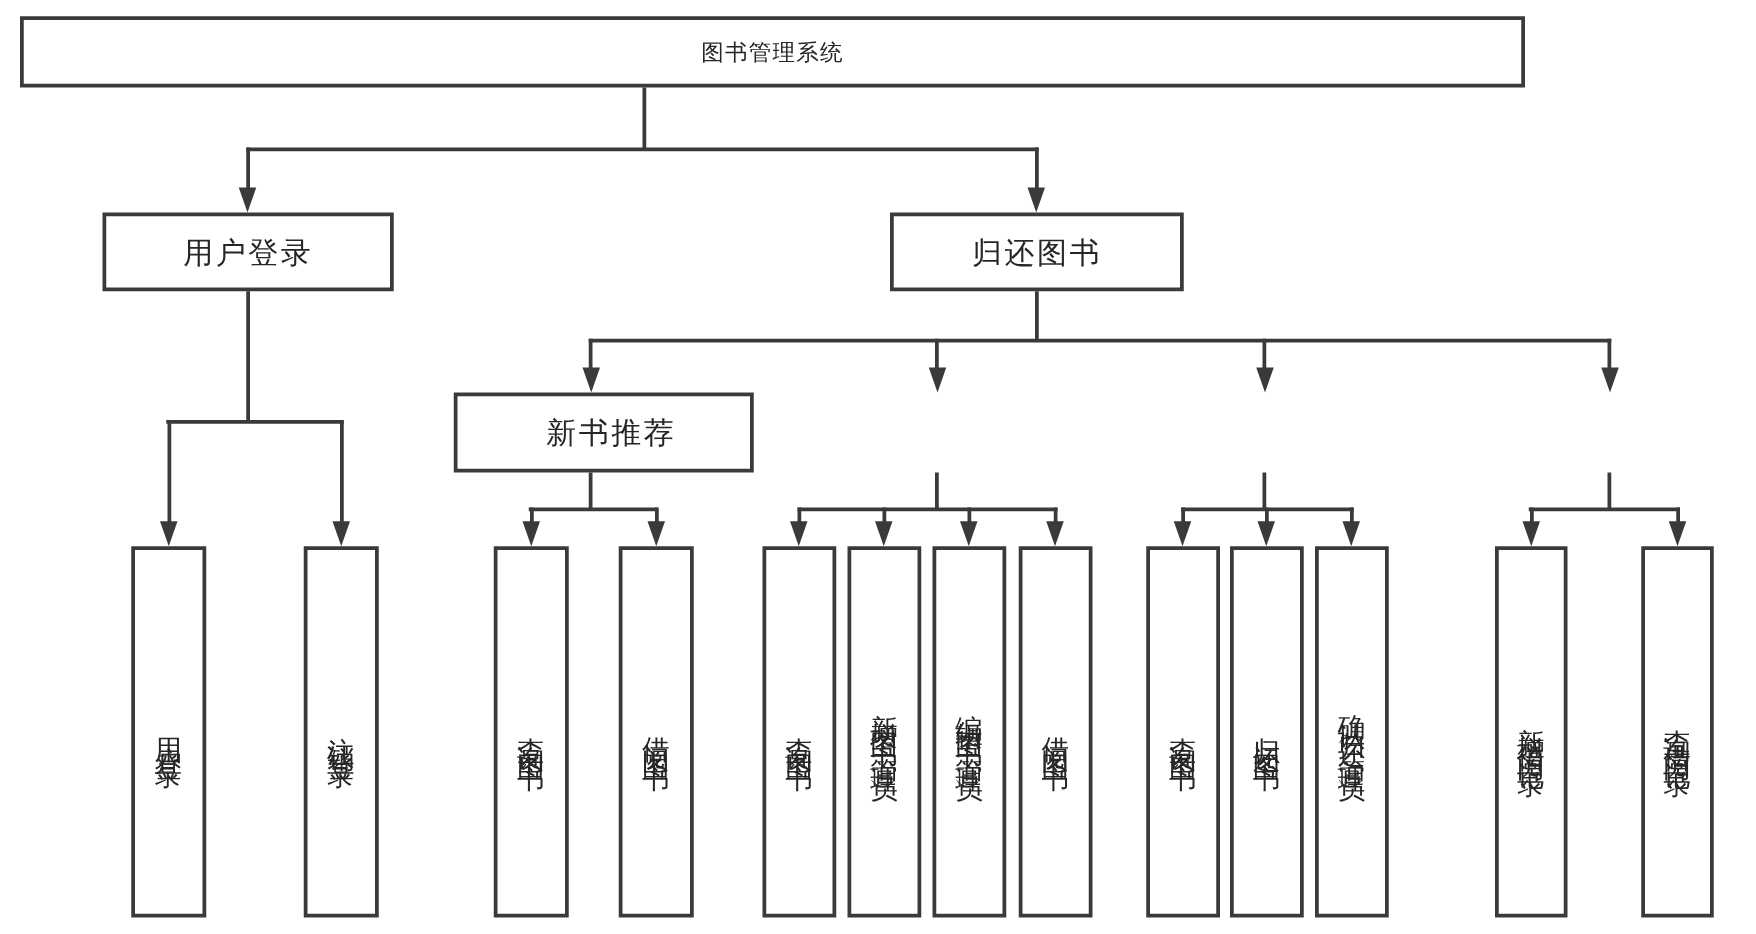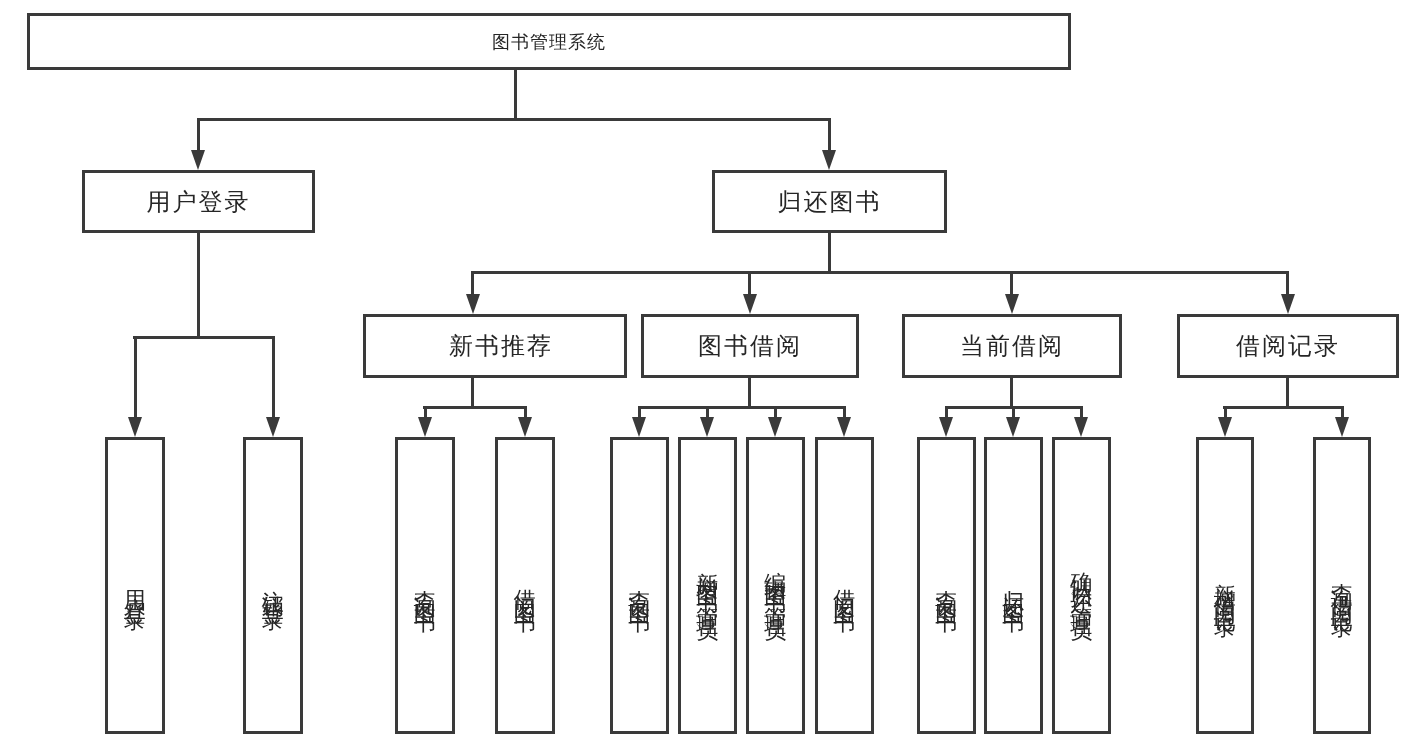--- a/index.html
+++ b/index.html
@@ -59,7 +59,7 @@
 
 <div id="canvas">
 
-  <div class="node lv1" style="left:27px;top:13px;width:1044px;height:57px;">
+  <div class="node lv1" style="left:16px;top:13px;width:1204px;height:57px;">
     <span>图书管理系统</span>
   </div>
 

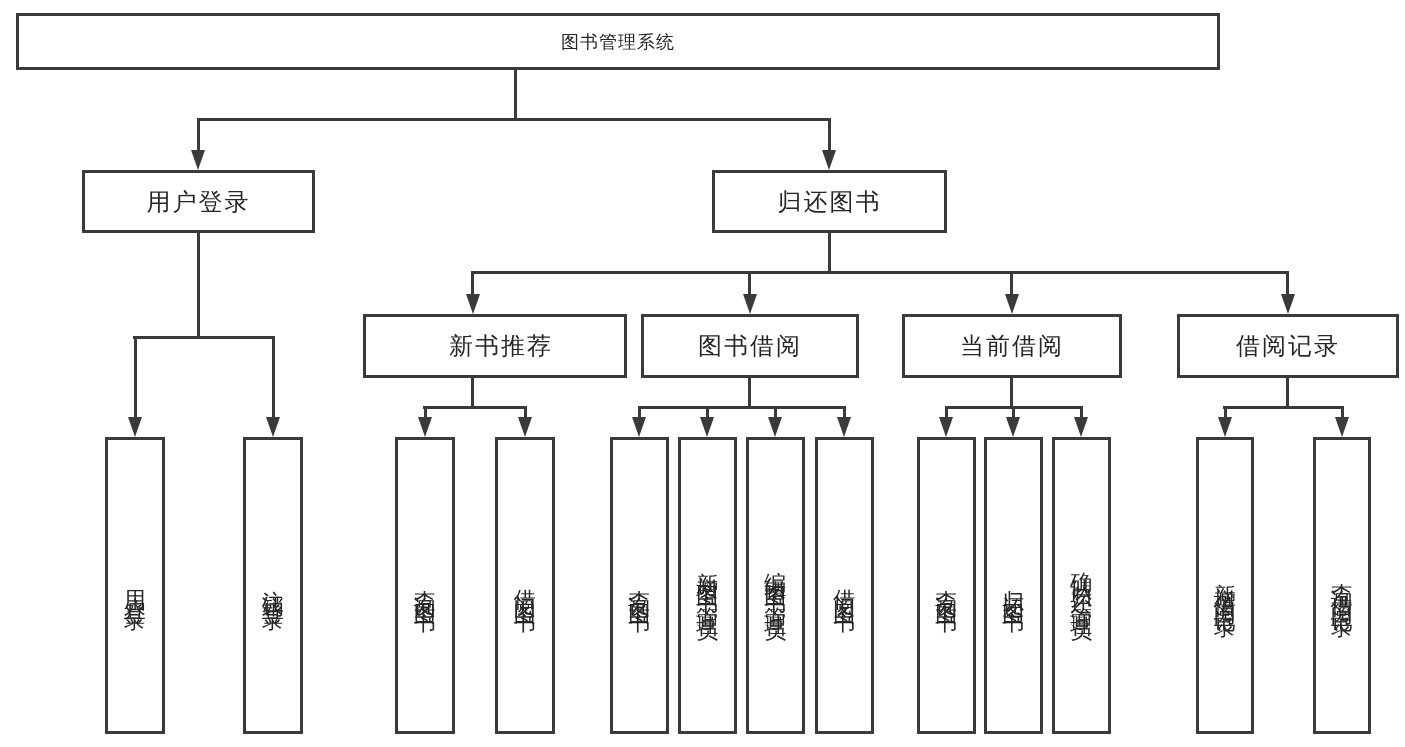--- a/index.html
+++ b/index.html
@@ -95,7 +95,7 @@
   <div class="ln" style="left:1286px;top:271px;width:3px;height:25px;"></div>
   <div class="arr" style="left:1281px;top:294px;"></div>
 
-  <div class="node lv23" style="left:363px;top:314px;width:264px;height:64px;padding-left:12px;">
+  <div class="node lv23" style="left:363px;top:314px;width:240px;height:64px;padding-left:12px;">
     <span>新书推荐</span>
   </div>
   <div class="node lv23" style="left:641px;top:314px;width:218px;height:64px;">

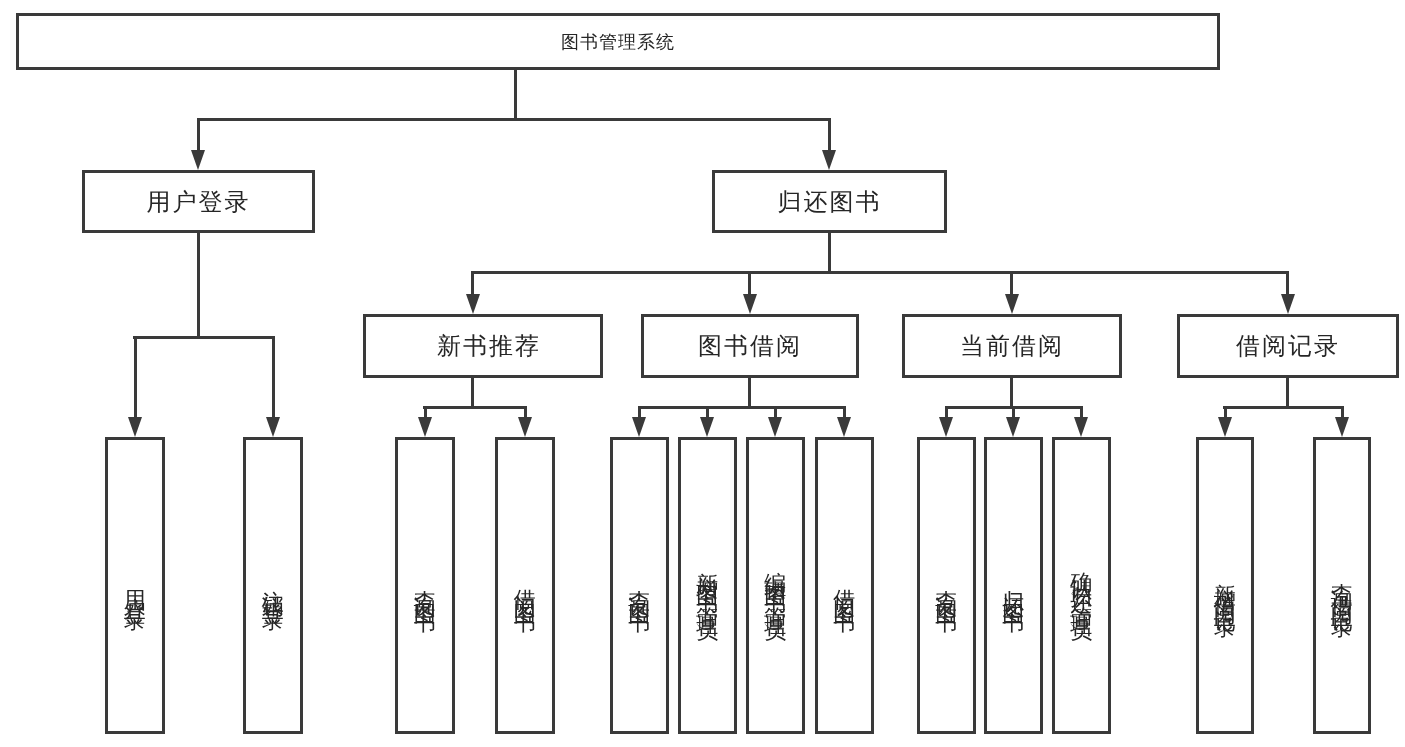--- a/index.html
+++ b/index.html
@@ -98,9 +98,6 @@
   <div class="node lv23" style="left:363px;top:314px;width:240px;height:64px;padding-left:12px;">
     <span>新书推荐</span>
   </div>
-  <div class="node lv23" style="left:641px;top:314px;width:218px;height:64px;">
-    <span>图书借阅</span>
-  </div>
   <div class="node lv23" style="left:902px;top:314px;width:220px;height:64px;">
     <span>当前借阅</span>
   </div>

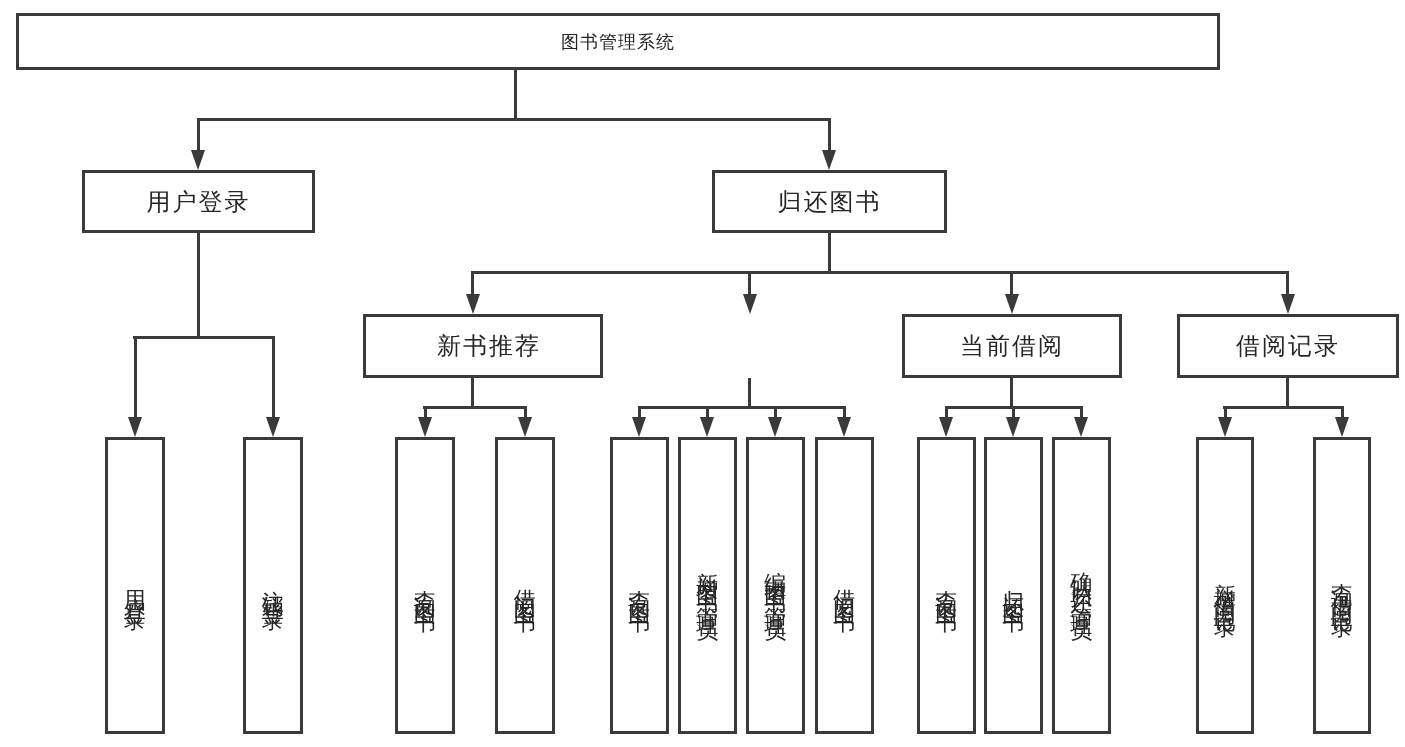--- a/index.html
+++ b/index.html
@@ -98,9 +98,6 @@
   <div class="node lv23" style="left:363px;top:314px;width:240px;height:64px;padding-left:12px;">
     <span>新书推荐</span>
   </div>
-  <div class="node lv23" style="left:902px;top:314px;width:220px;height:64px;">
-    <span>当前借阅</span>
-  </div>
   <div class="node lv23" style="left:1177px;top:314px;width:222px;height:64px;">
     <span>借阅记录</span>
   </div>

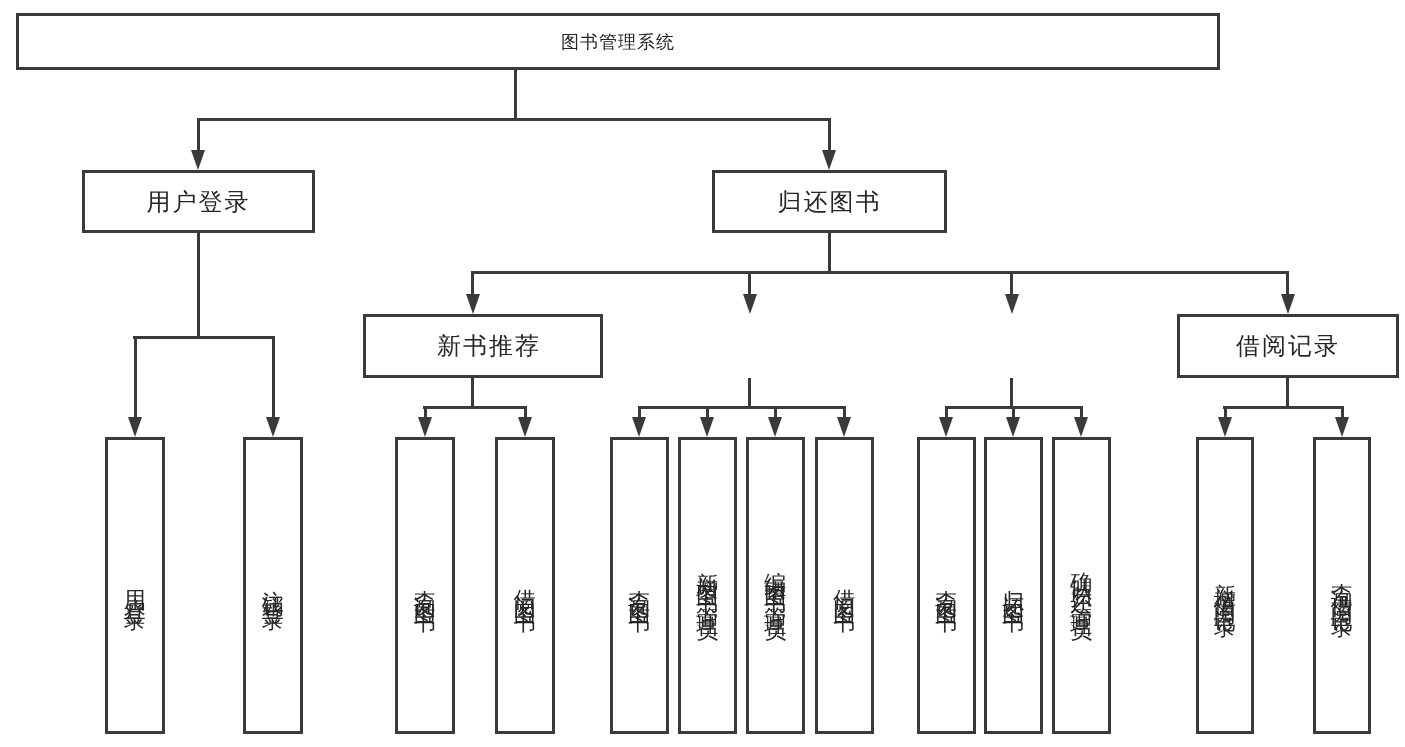--- a/index.html
+++ b/index.html
@@ -98,9 +98,6 @@
   <div class="node lv23" style="left:363px;top:314px;width:240px;height:64px;padding-left:12px;">
     <span>新书推荐</span>
   </div>
-  <div class="node lv23" style="left:1177px;top:314px;width:222px;height:64px;">
-    <span>借阅记录</span>
-  </div>
 
   <div class="ln" style="left:471px;top:378px;width:3px;height:30px;"></div>
   <div class="ln" style="left:423px;top:406px;width:103px;height:3px;"></div>

